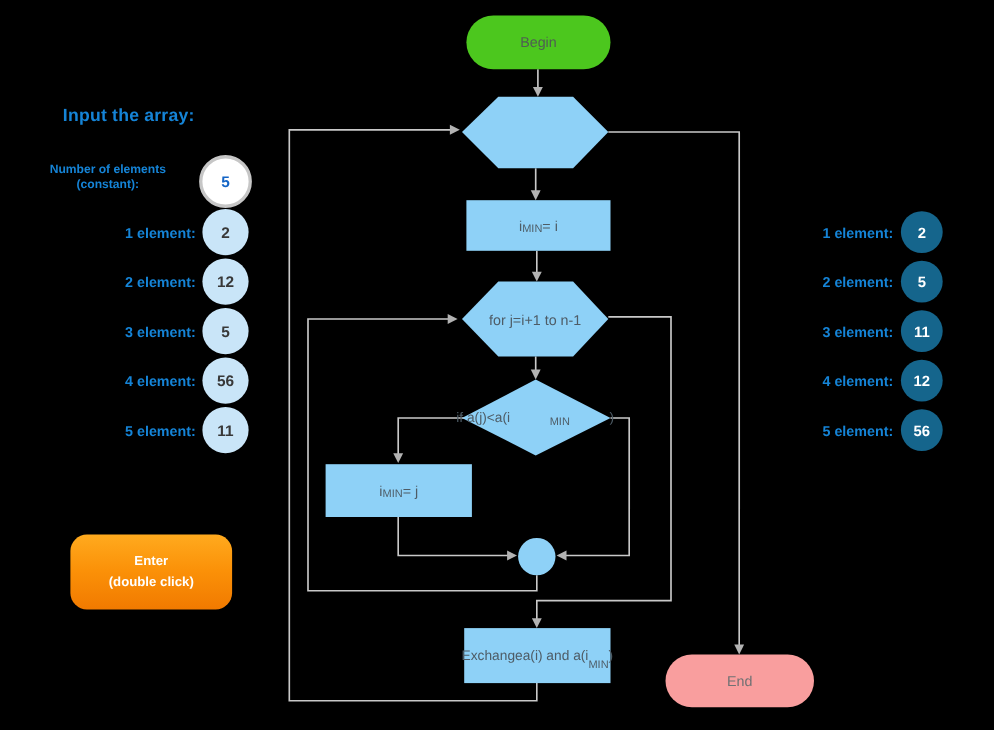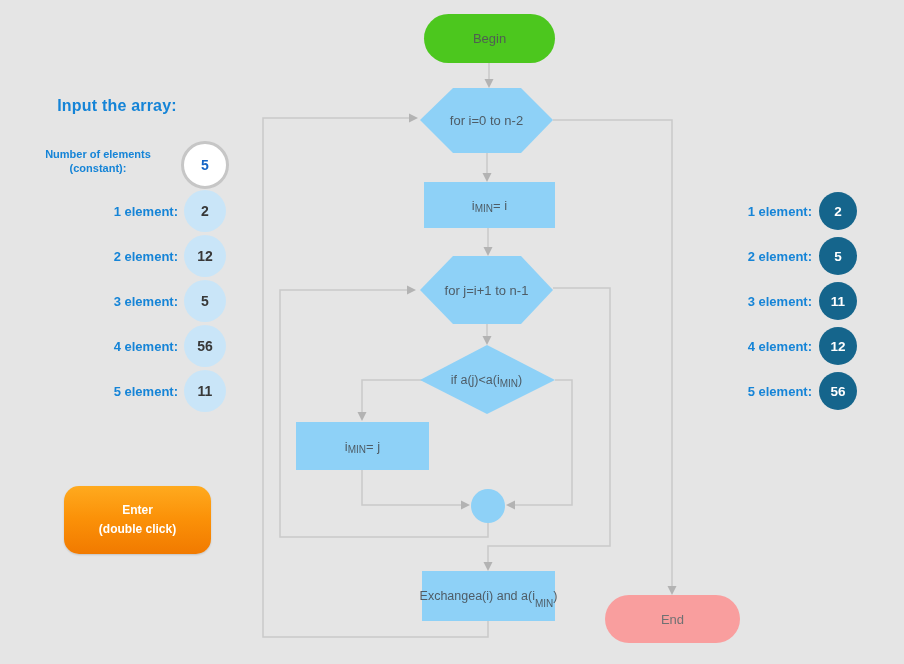--- a/index.html
+++ b/index.html
@@ -6,7 +6,7 @@
   html,body { background:#ffffff; }
   body { font-family:"Liberation Sans", sans-serif; }
   #stage {
-    position:relative; width:904px; height:664px; background:#e5e5e5; overflow:hidden;
+    position:relative; width:904px; height:664px; background:#000000; overflow:hidden;
   }
   svg.flow-layer { position:absolute; left:0; top:0; width:904px; height:664px; }
 

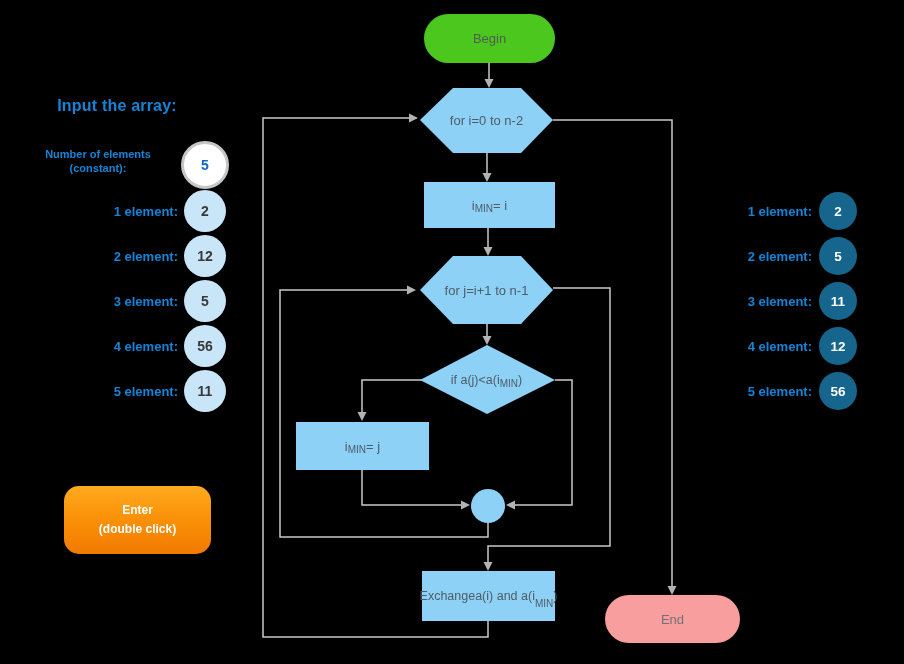--- a/index.html
+++ b/index.html
@@ -105,7 +105,6 @@
 
   <div class="shape-label green-text" style="left:424px; top:14px; width:131px; height:49px;">Begin</div>
 
-  <div class="shape-label" style="left:420px; top:88px; width:133px; height:65px;">for i=0 to n-2</div>
 
   <div class="shape-label" style="left:424px; top:182px; width:131px; height:46px;">
     <span>i</span>

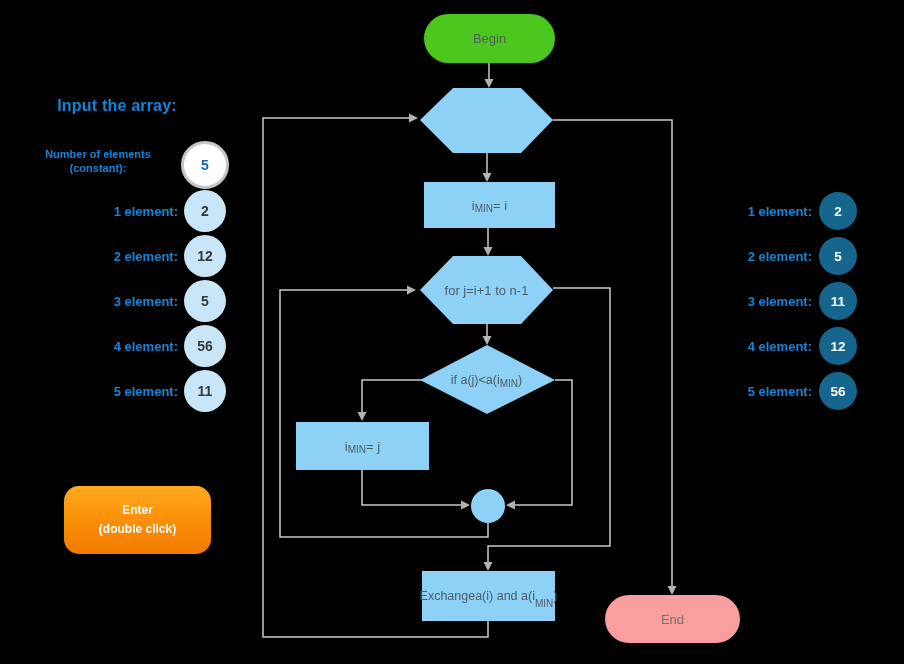--- a/index.html
+++ b/index.html
@@ -114,7 +114,7 @@
 
   <div class="shape-label" style="left:420px; top:256px; width:133px; height:68px;">for j=i+1 to n-1</div>
 
-  <div class="shape-label" style="left:414px; top:345px; width:145px; height:69px; font-size:12.5px;">
+  <div class="shape-label" style="left:414px; top:345px; width:145px; height:69px; font-size:12.5px;gap:36px;">
     <span>if a(j)&lt;a(i</span>
       <sub>MIN</sub>
       <span>)</span>

